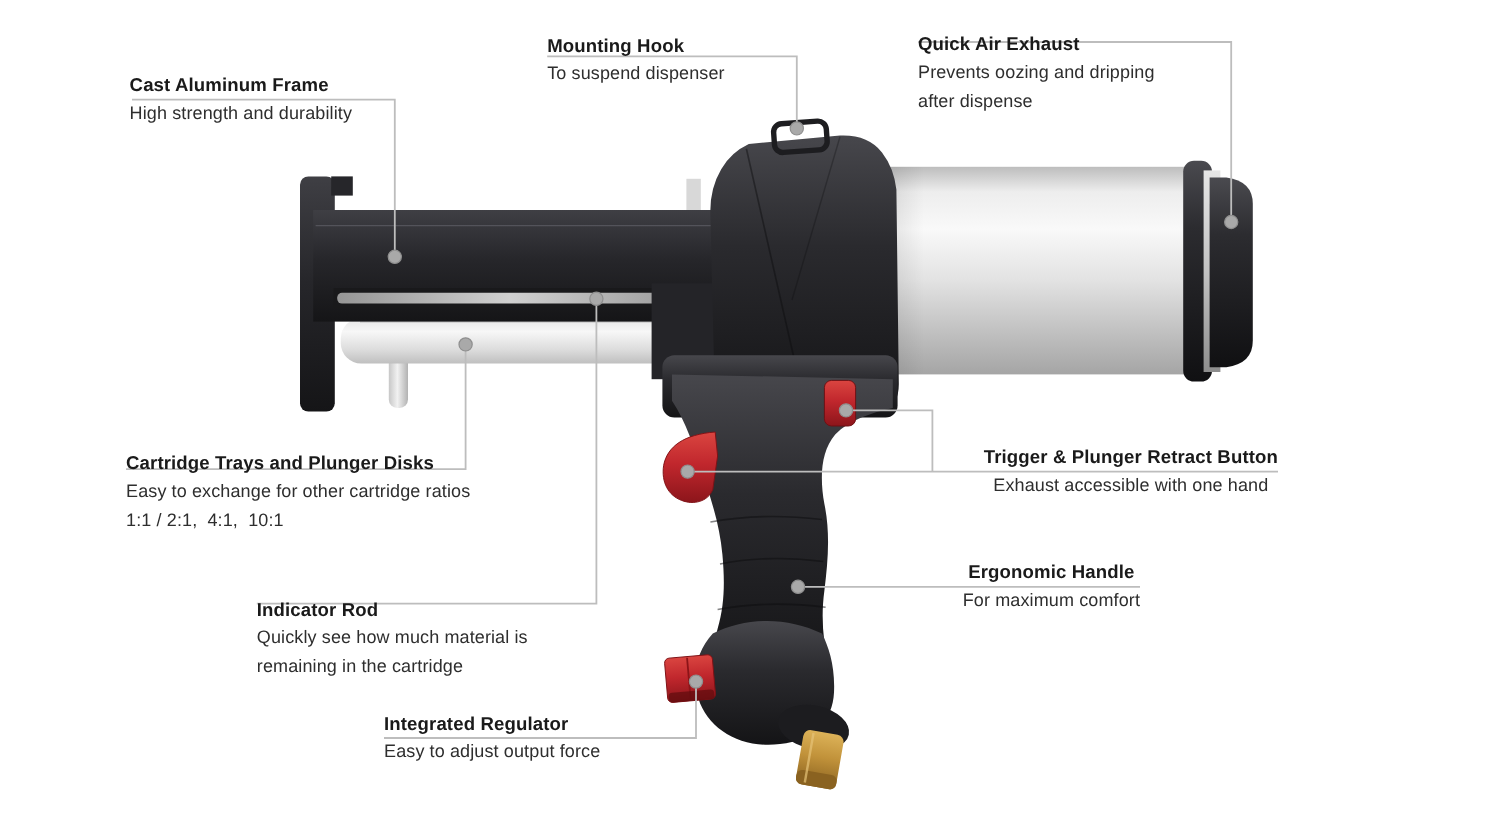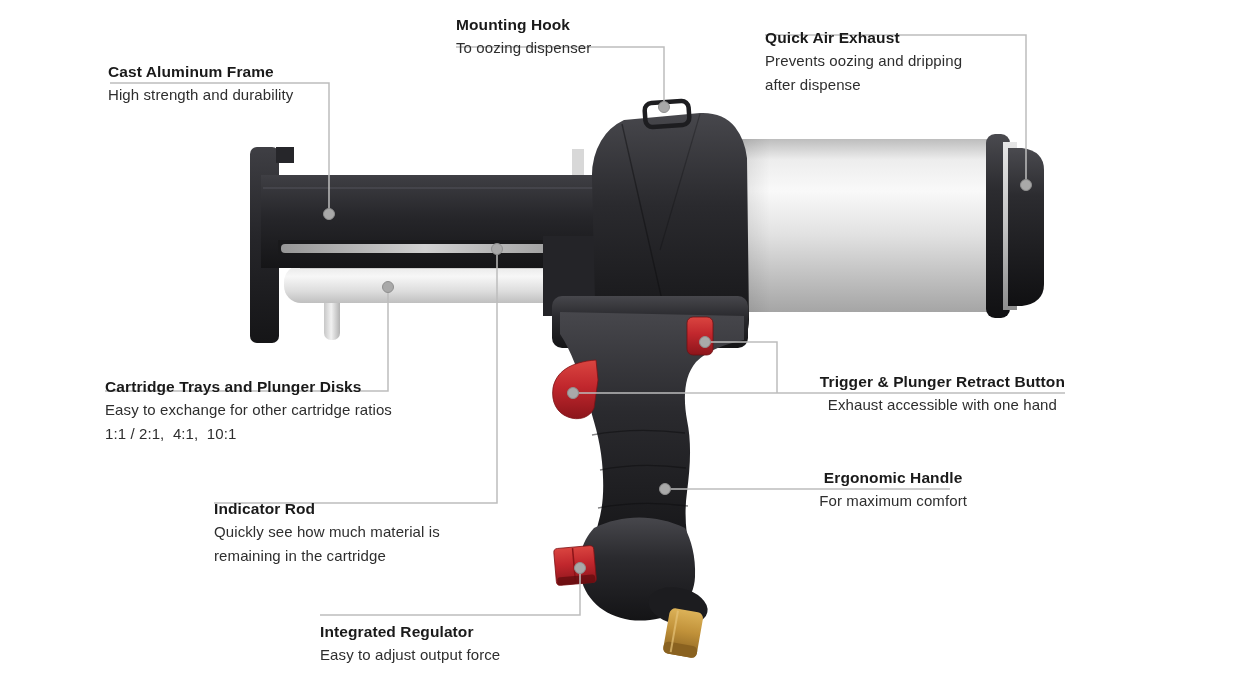--- a/index.html
+++ b/index.html
@@ -18,7 +18,7 @@
   }
   .r{text-align:center;}
   .lbl-frame{left:108px;top:61px;}
-  .lbl-hook{left:456px;top:14px;}
+  .lbl-hook{left:456px;top:28px;}
   .lbl-exhaust{left:765px;top:27px;}
   .lbl-trays{left:105px;top:376px;}
   .lbl-indicator{left:214px;top:498px;}

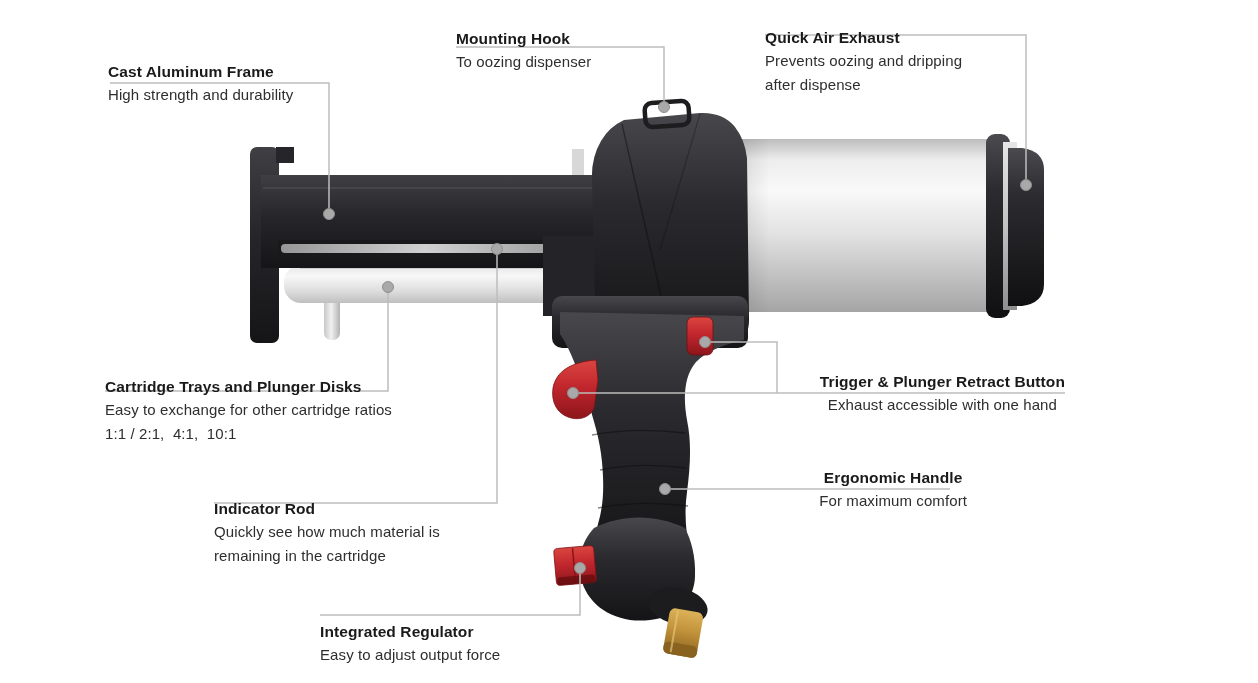--- a/index.html
+++ b/index.html
@@ -184,7 +184,7 @@
 
   <div class="callout lbl-hook">
     <div class="t">Mounting Hook</div>
-    <div class="d">To oozing dispenser</div>
+    <div class="d">To suspend dispenser</div>
   </div>
 
   <div class="callout lbl-exhaust">

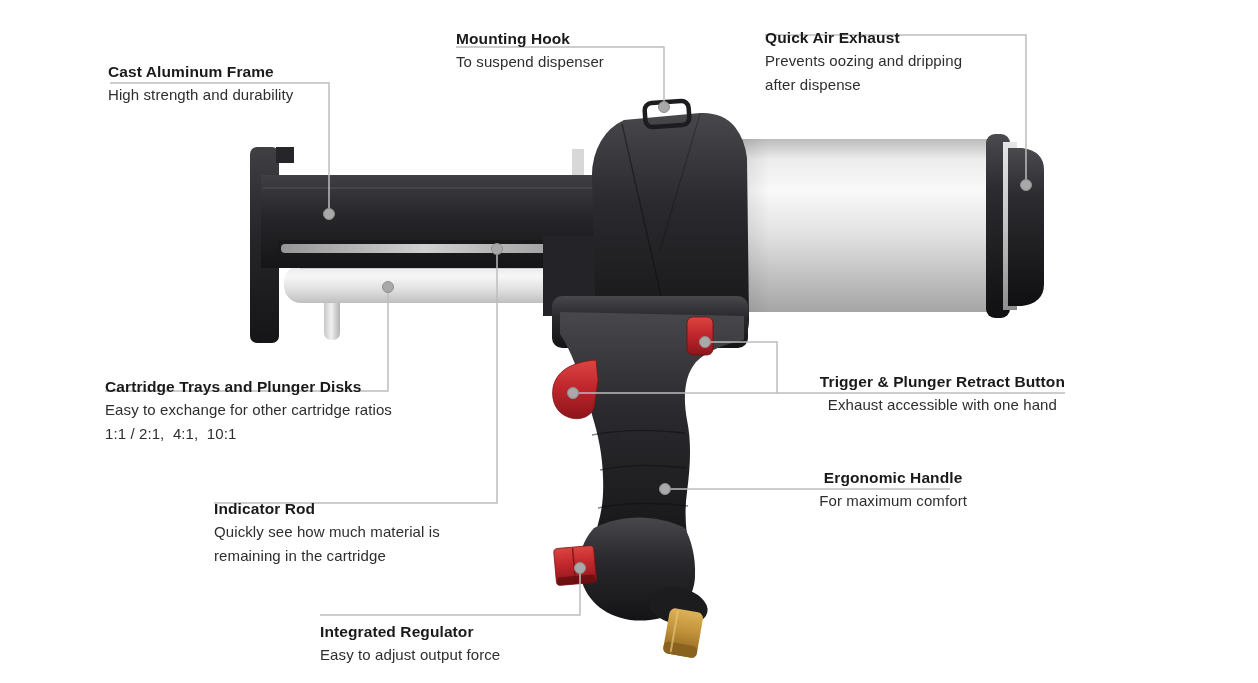--- a/index.html
+++ b/index.html
@@ -23,7 +23,7 @@
   .lbl-trays{left:105px;top:376px;}
   .lbl-indicator{left:214px;top:498px;}
   .lbl-trigger{right:193px;top:371px;}
-  .lbl-handle{right:291px;top:467px;}
+  .lbl-handle{right:308px;top:467px;}
   .lbl-regulator{left:320px;top:593px;margin-top:28px;}
 </style>
 </head>

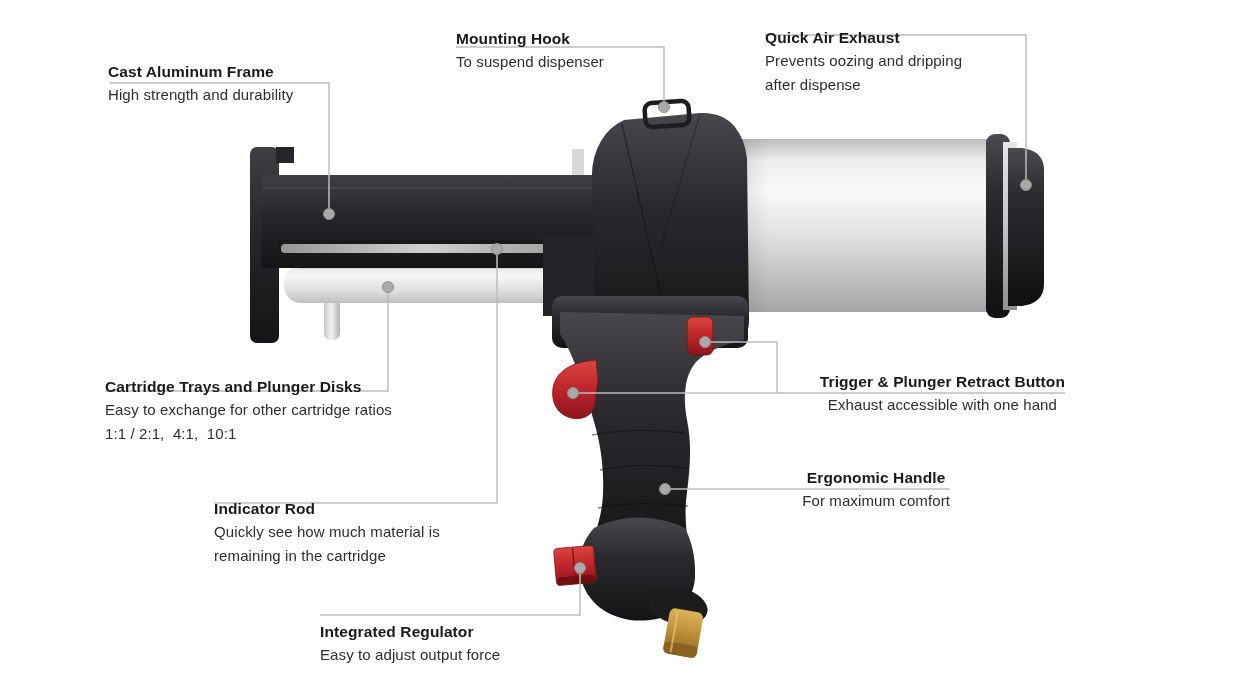--- a/index.html
+++ b/index.html
@@ -24,7 +24,7 @@
   .lbl-indicator{left:214px;top:498px;}
   .lbl-trigger{right:193px;top:371px;}
   .lbl-handle{right:308px;top:467px;}
-  .lbl-regulator{left:320px;top:593px;margin-top:28px;}
+  .lbl-regulator{left:320px;top:593px;}
 </style>
 </head>
 <body>

